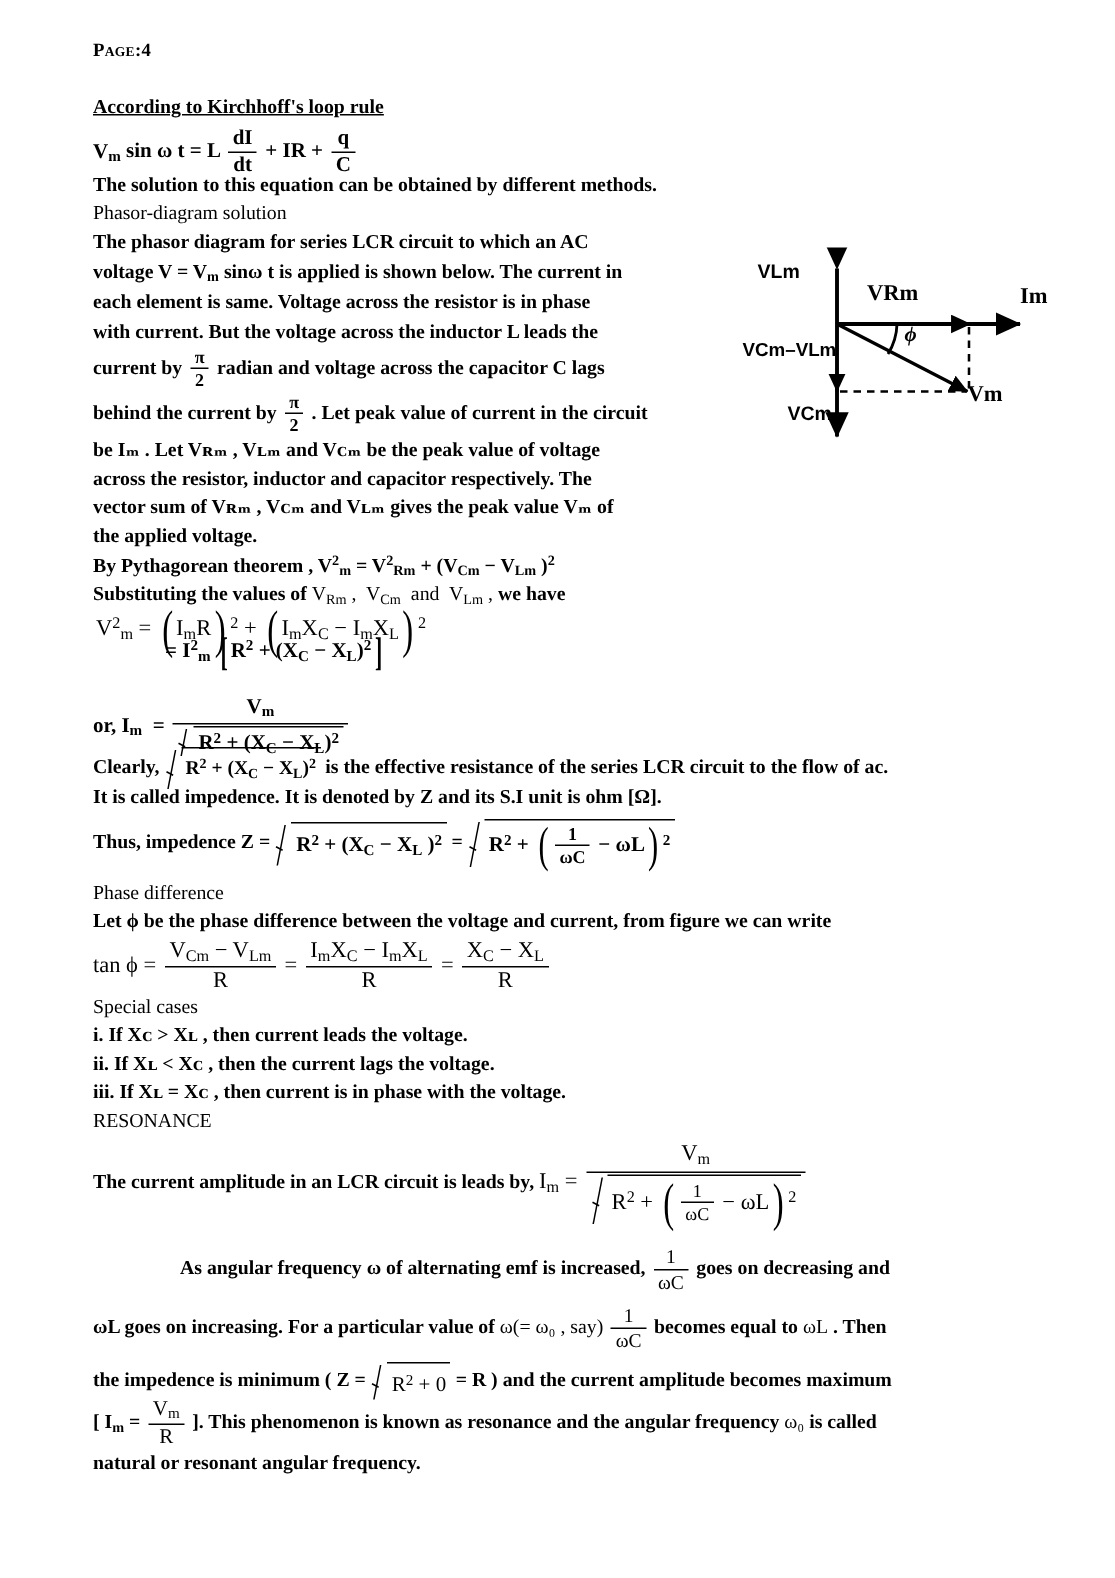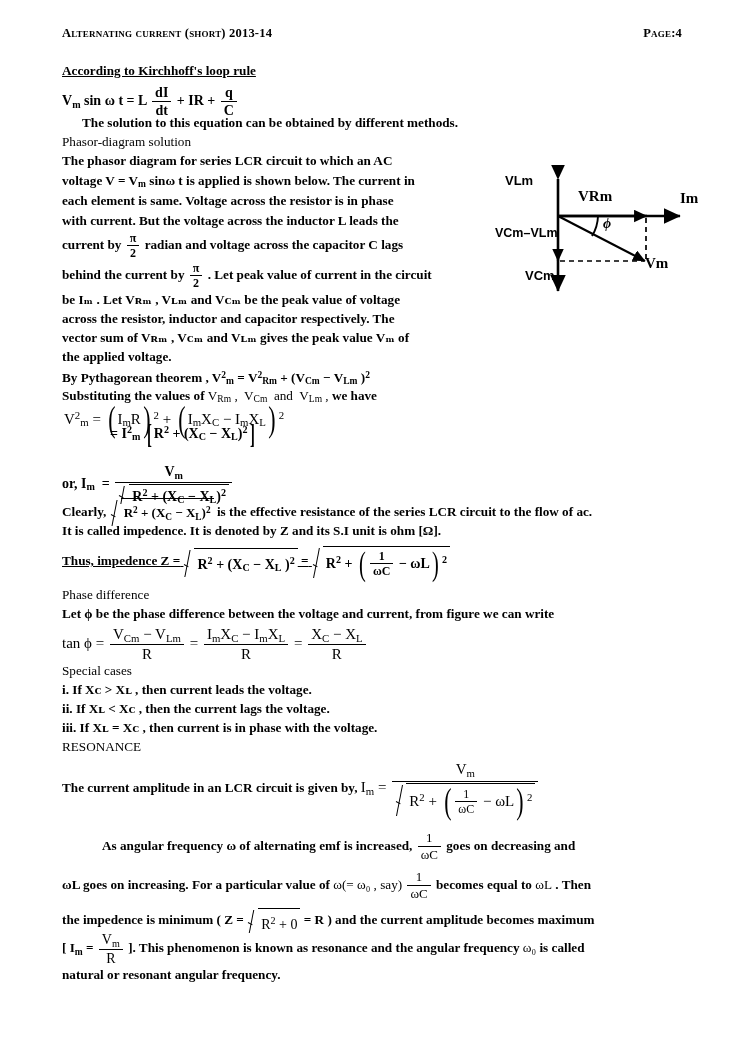--- a/index.html
+++ b/index.html
@@ -172,7 +172,6 @@
 <div class="page">
 
   <div class="header">
-    <div class="hdr-left">Alternating current (short)  2013-14</div>
     <div class="hdr-right">Page:4</div>
   </div>
 

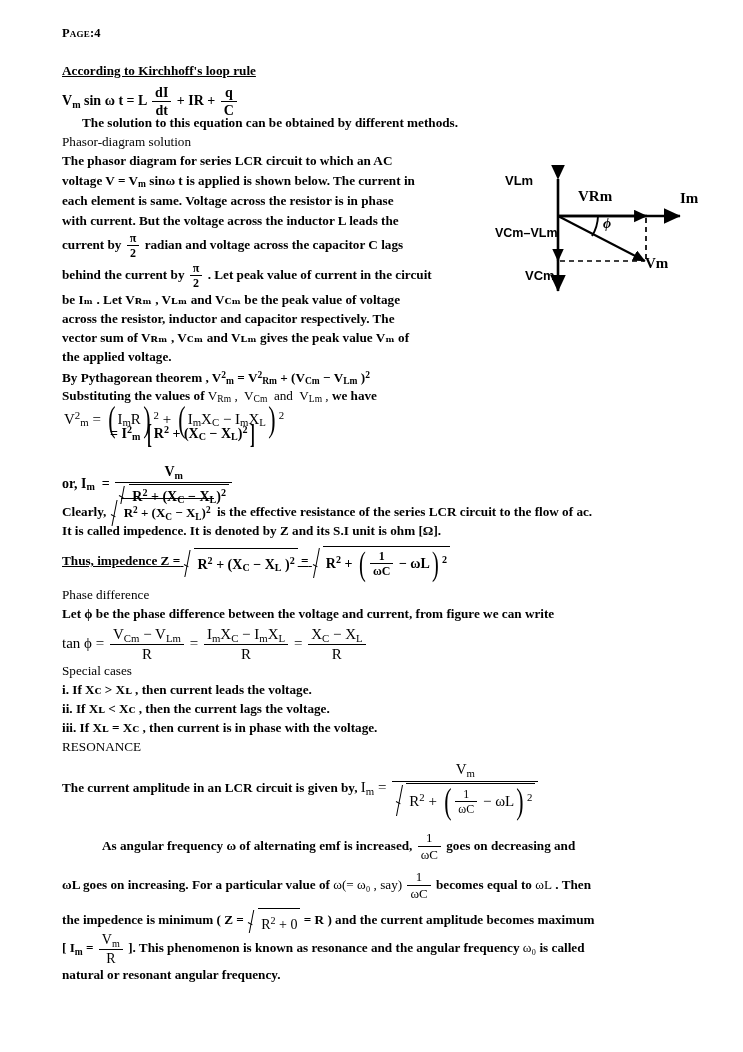--- a/index.html
+++ b/index.html
@@ -191,7 +191,7 @@
     </span>
   </div>
 
-  <div class="body-text nojust" style="left:62px; top:113px; width:500px;margin-left:20px;">The solution to this equation can be obtained by different methods.</div>
+  <div class="body-text nojust" style="left:62px; top:113px; width:500px;">The solution to this equation can be obtained by different methods.</div>
 
   <div class="body-text light nojust" style="left:62px; top:132px; width:400px;">Phasor-diagram solution</div>
 

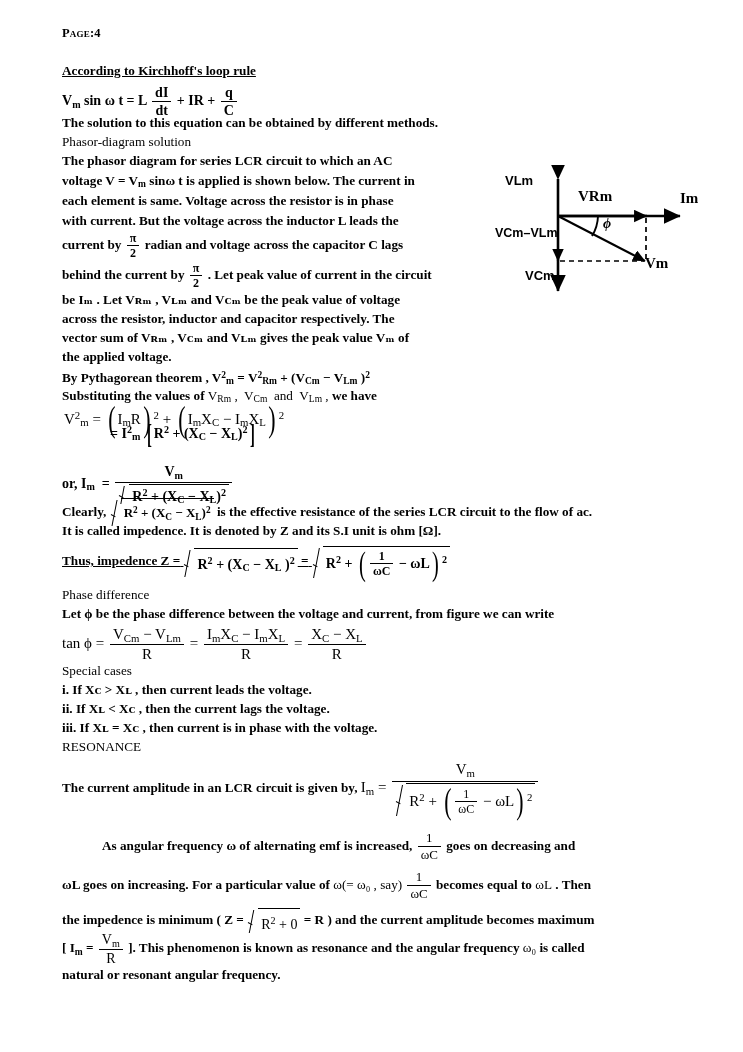--- a/index.html
+++ b/index.html
@@ -315,7 +315,7 @@
 
   <div class="body-text nojust" style="left:62px; top:521px; width:640px;">It is called impedence. It is denoted by Z and its S.I unit is ohm [Ω].</div>
 
-  <div class="body-text nojust" style="left:62px; top:546px; width:640px;text-decoration:underline;">
+  <div class="body-text nojust" style="left:62px; top:546px; width:640px;">
     <span>Thus, impedence  Z =</span>
     <span class="rad inlinemath mb" style="font-size:14px;">
       <span class="radicand">R<sup>2</sup> + (X<sub>C</sub> − X<sub>L</sub> )<sup>2</sup></span>

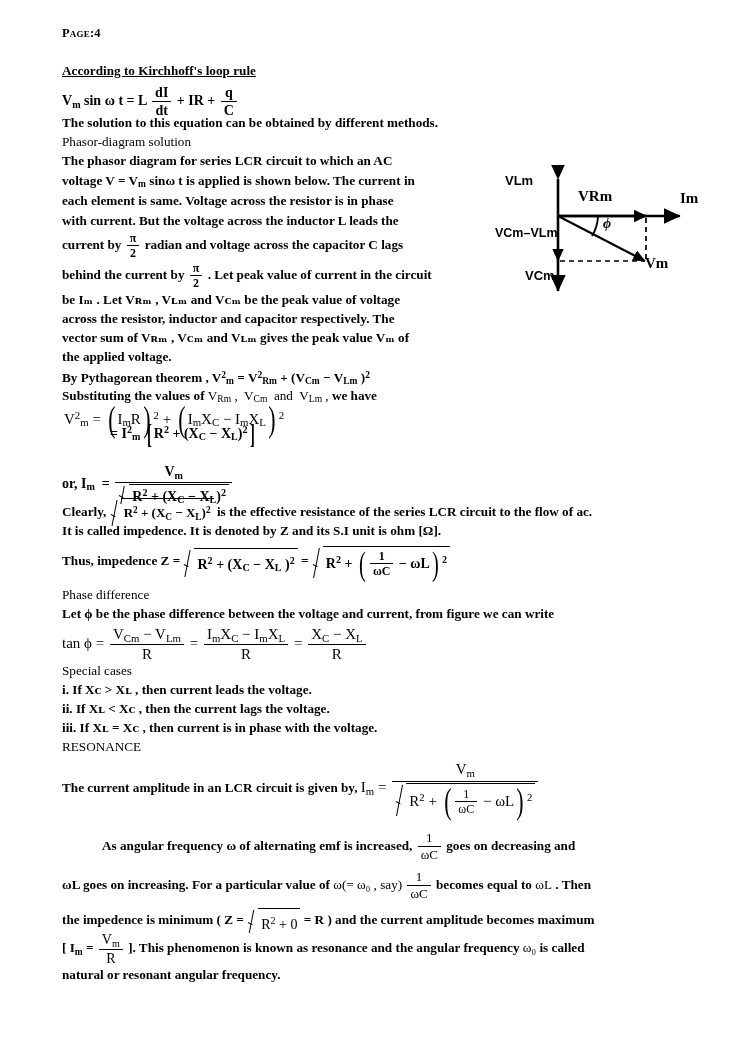--- a/index.html
+++ b/index.html
@@ -364,7 +364,7 @@
   <div class="body-text light nojust" style="left:62px; top:737px; width:400px;">RESONANCE</div>
 
   <div class="body-text nojust" style="left:62px; top:761px; width:640px;">
-    <span>The current amplitude in an LCR circuit is given by,</span>
+    <span>The current amplitude in an LCR circuit is leads by,</span>
     <span class="inlinemath light" style="font-size:15px; font-weight:normal;">
       <span>I</span><sub>m</sub>
       <span>=</span>

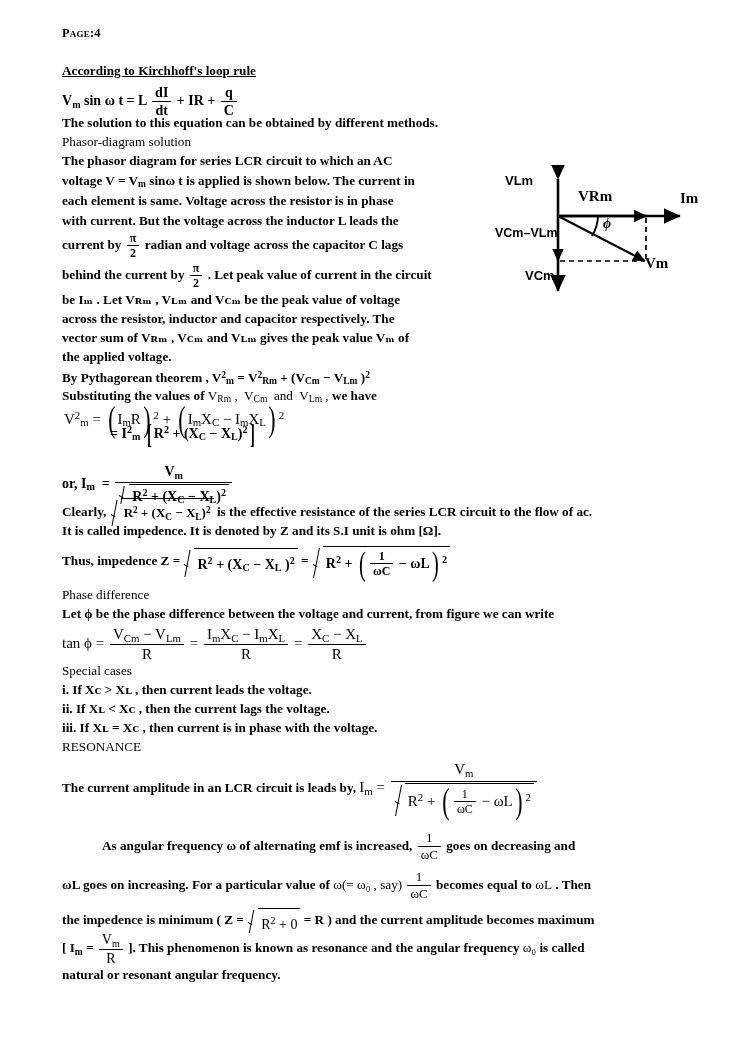--- a/index.html
+++ b/index.html
@@ -381,7 +381,7 @@
     </span>
   </div>
 
-  <div class="body-text nojust" style="left:62px; top:831px; width:640px;">
+  <div class="body-text nojust" style="left:80px; top:831px; width:640px;">
     <span style="display:inline-block; width:40px;"></span><span>As angular frequency  ω  of alternating emf is increased,</span>
     <span class="frac light" style="font-size:13px;">
       <span class="num">1</span>

